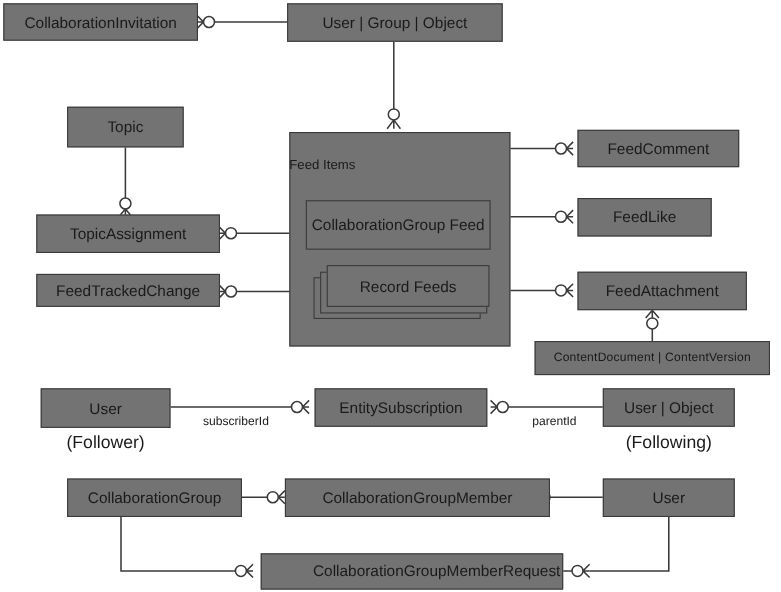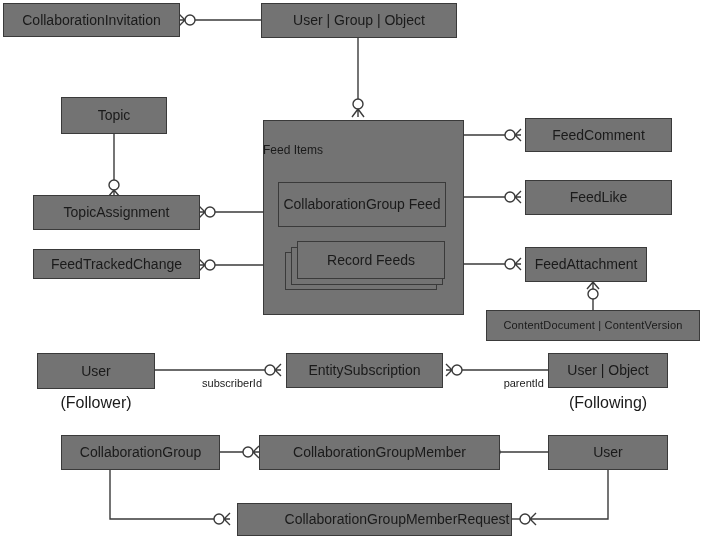--- a/index.html
+++ b/index.html
@@ -181,7 +181,7 @@
     <span>FeedComment</span>
   </div>
 
-  <div class="ent" style="left:525px; top:180px; width:147px; height:35px;">
+  <div class="ent" style="left:525px; top:180px; width:122px; height:35px;">
     <span>FeedLike</span>
   </div>
 

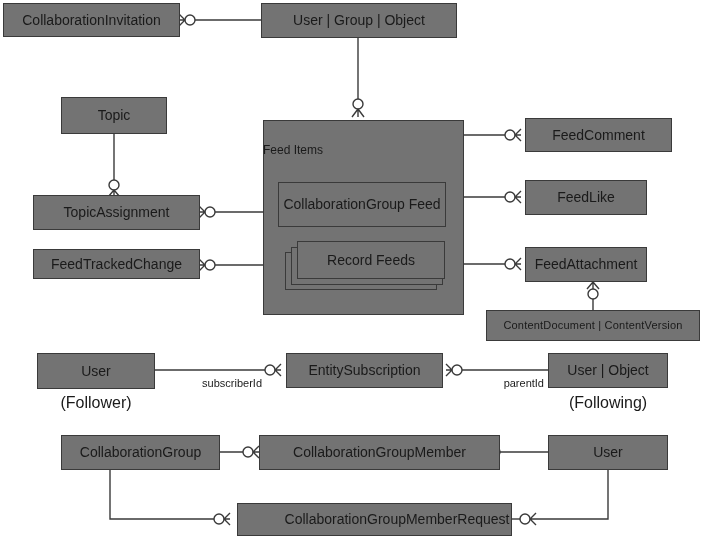--- a/index.html
+++ b/index.html
@@ -185,7 +185,7 @@
     <span>FeedLike</span>
   </div>
 
-  <div class="ent" style="left:525px; top:247px; width:122px; height:35px;">
+  <div class="ent" style="left:525px; top:247px; width:154px; height:35px;">
     <span>FeedAttachment</span>
   </div>
 

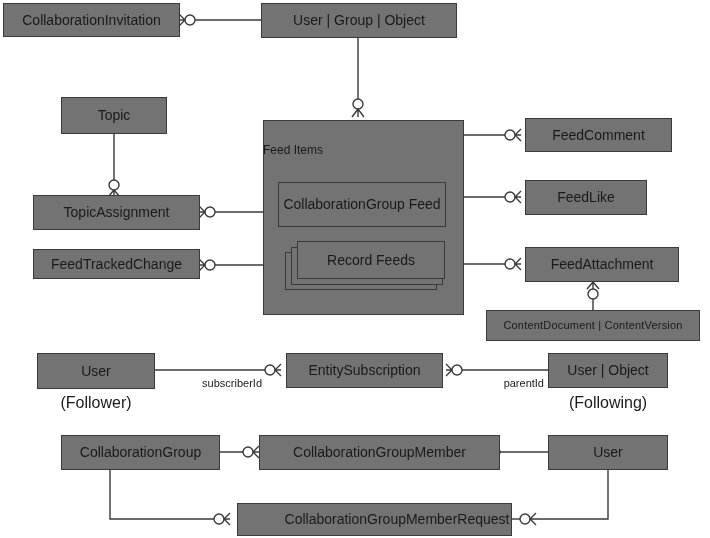--- a/index.html
+++ b/index.html
@@ -60,7 +60,7 @@
     position: absolute;
     font-size: 11px;
     color: #1a1a1a;
-    text-align: right;
+    text-align: center;
     background: #ffffff;
     z-index: 4;
     padding: 0 2px;

